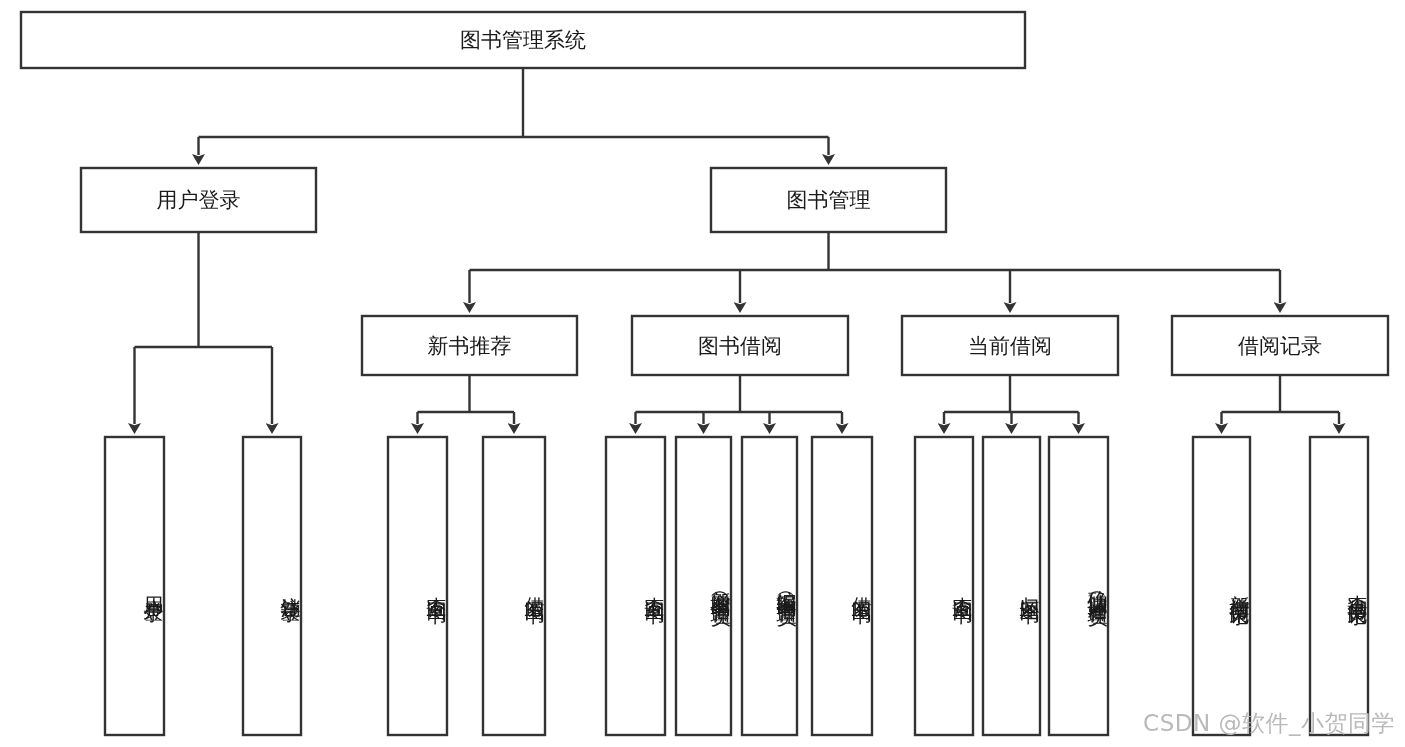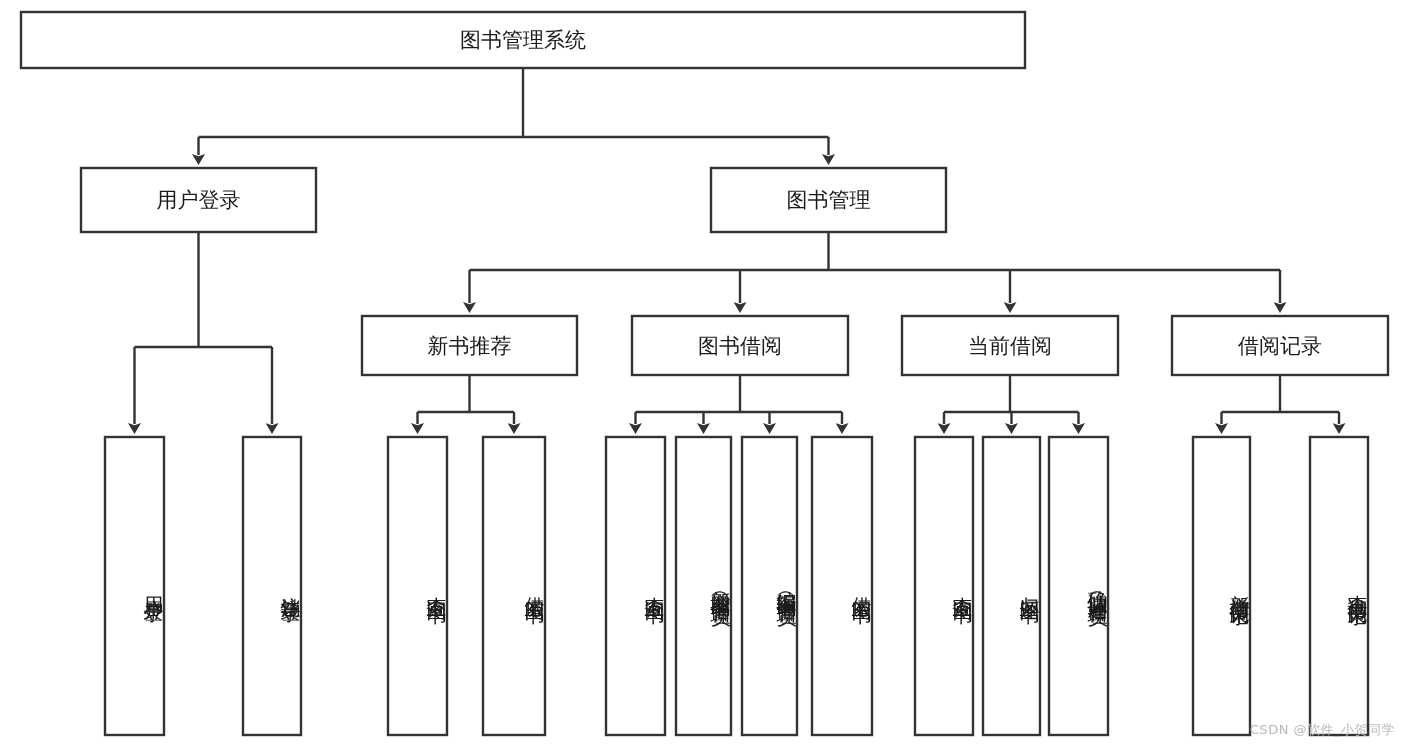--- a/index.html
+++ b/index.html
@@ -69,7 +69,7 @@
     right: 10px;
     bottom: 8px;
     font-family: "DejaVu Sans", "Liberation Sans", sans-serif;
-    font-size: 13px;
+    font-size: 23px;
     color: #b9b9b9;
     letter-spacing: 0.5px;
     white-space: nowrap;

